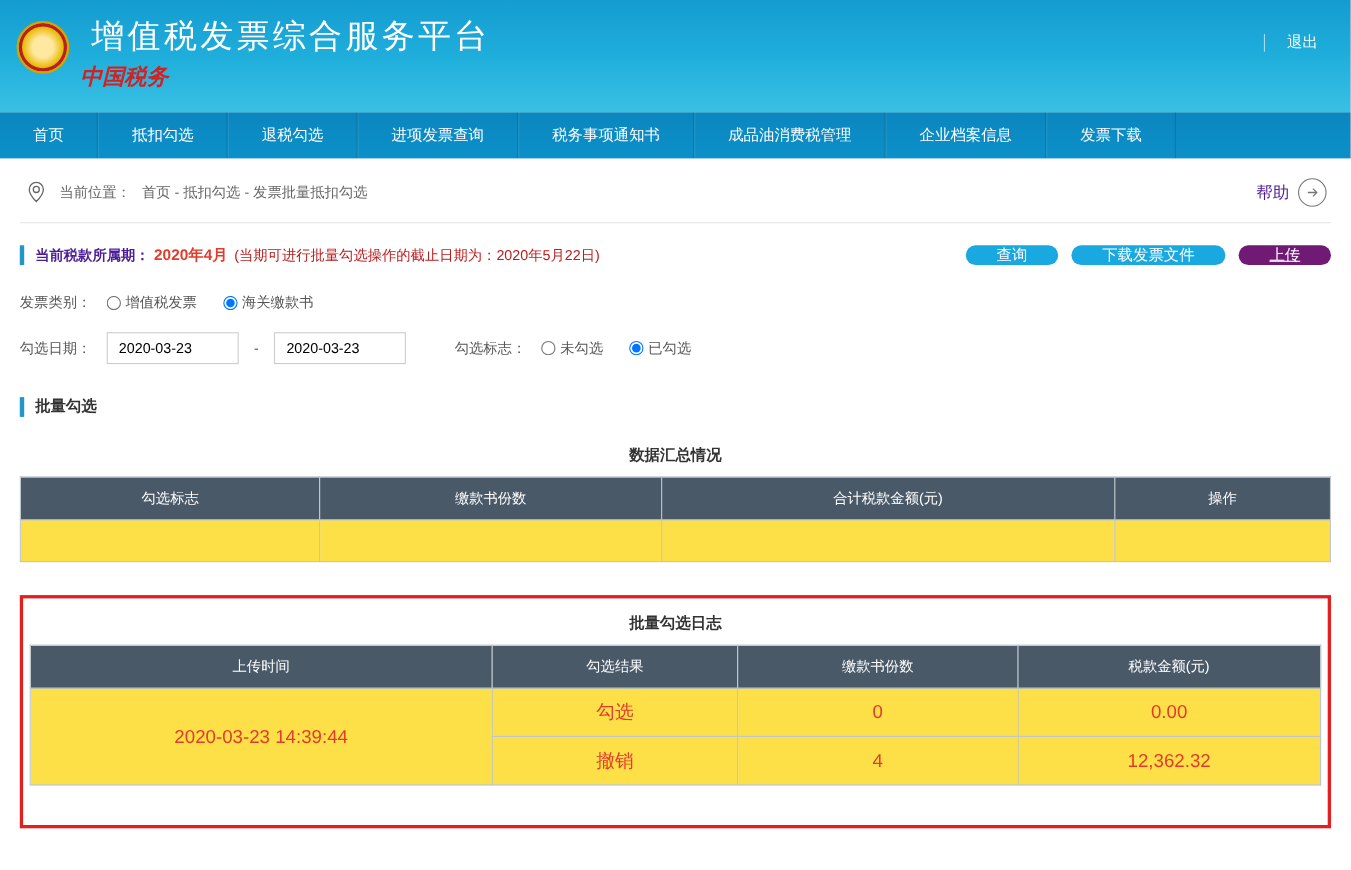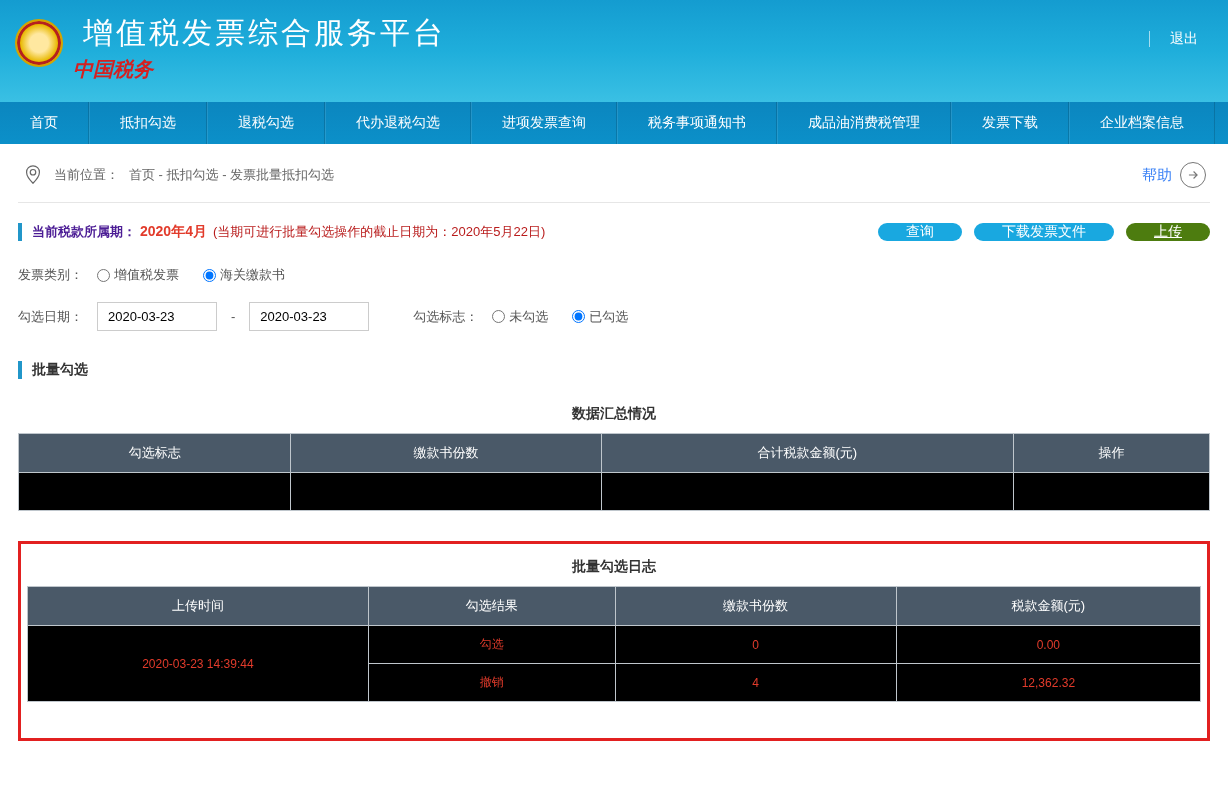--- a/index.html
+++ b/index.html
@@ -115,7 +115,6 @@
   <div class="nav-item">首页</div>
   <div class="nav-item">抵扣勾选</div>
   <div class="nav-item">退税勾选</div>
-  <div class="nav-item">代办退税勾选</div>
   <div class="nav-item">进项发票查询</div>
   <div class="nav-item">税务事项通知书</div>
   <div class="nav-item">成品油消费税管理</div>

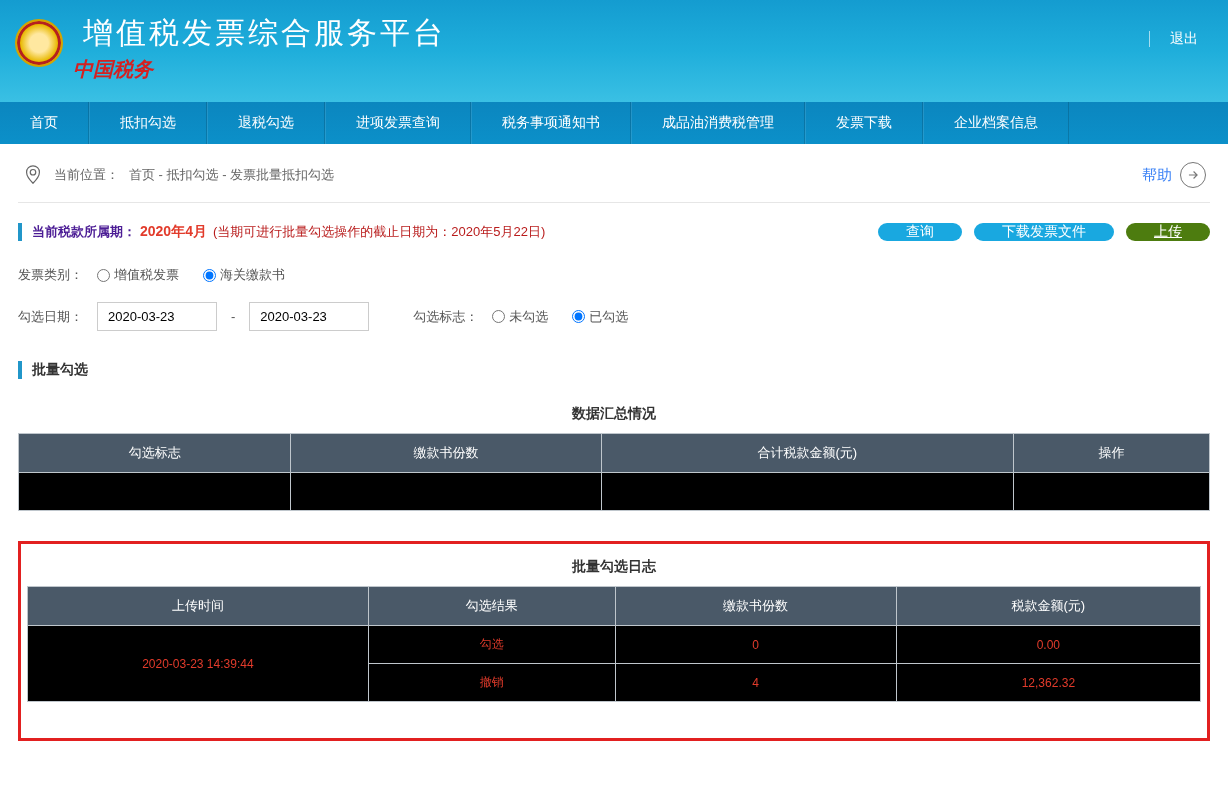--- a/index.html
+++ b/index.html
@@ -118,8 +118,8 @@
   <div class="nav-item">进项发票查询</div>
   <div class="nav-item">税务事项通知书</div>
   <div class="nav-item">成品油消费税管理</div>
+  <div class="nav-item">企业档案信息</div>
   <div class="nav-item">发票下载</div>
-  <div class="nav-item">企业档案信息</div>
 </div>
 
 <div class="crumb-bar">

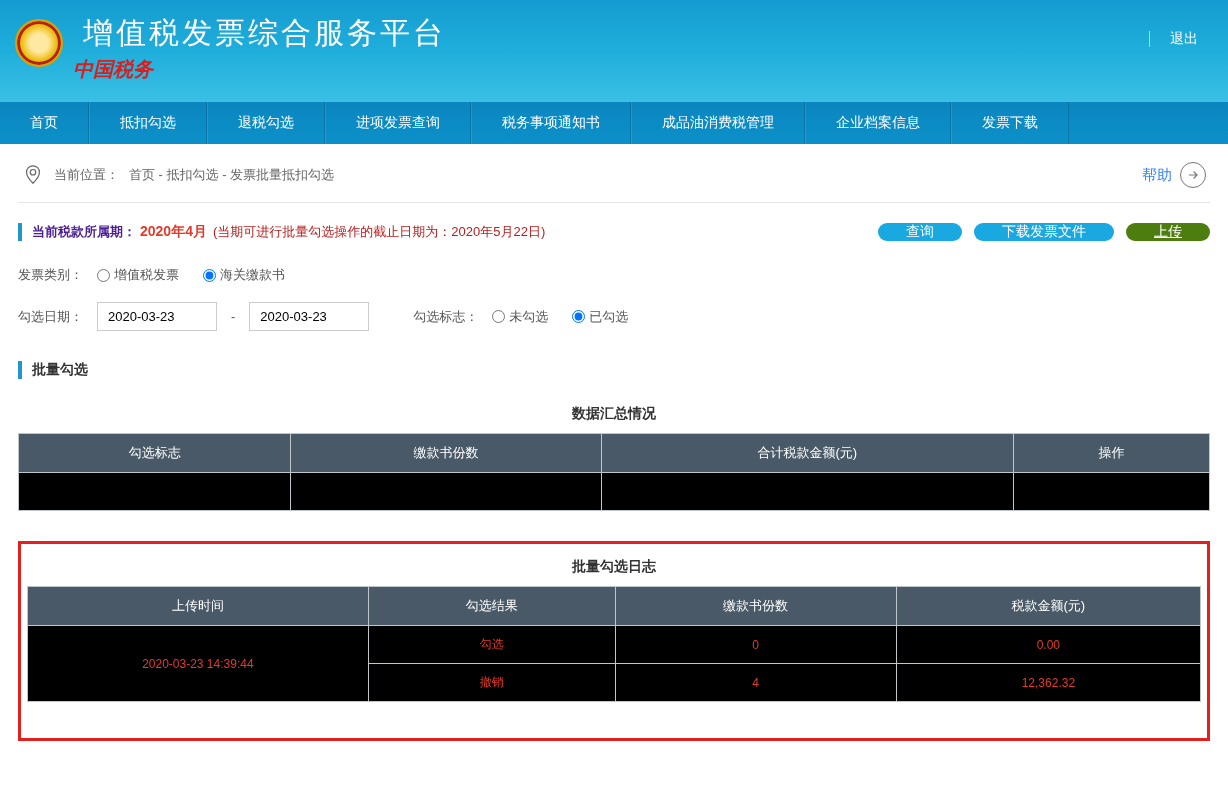--- a/index.html
+++ b/index.html
@@ -56,7 +56,7 @@
     .crumb-left { display: flex; align-items: center; gap: 10px; color: #666;}
     .loc-icon { width: 22px; height: 22px; position: relative; }
     .loc-icon svg { width: 22px; height: 22px; stroke: #666; fill: none; stroke-width: 1.3;}
-    .help { display: flex; align-items: center; gap: 8px; color: #3b82f6; font-size: 15px; cursor: pointer;}
+    .help { display: flex; align-items: center; gap: 8px; color: #4c1d95; font-size: 15px; cursor: pointer;}
     .help-circle { width: 26px; height: 26px; border: 1.5px solid #777; border-radius: 50%; display: flex; align-items: center; justify-content: center;}
     .help-circle svg { width: 14px; height: 14px; stroke: #777; fill: none; stroke-width: 2;}
     

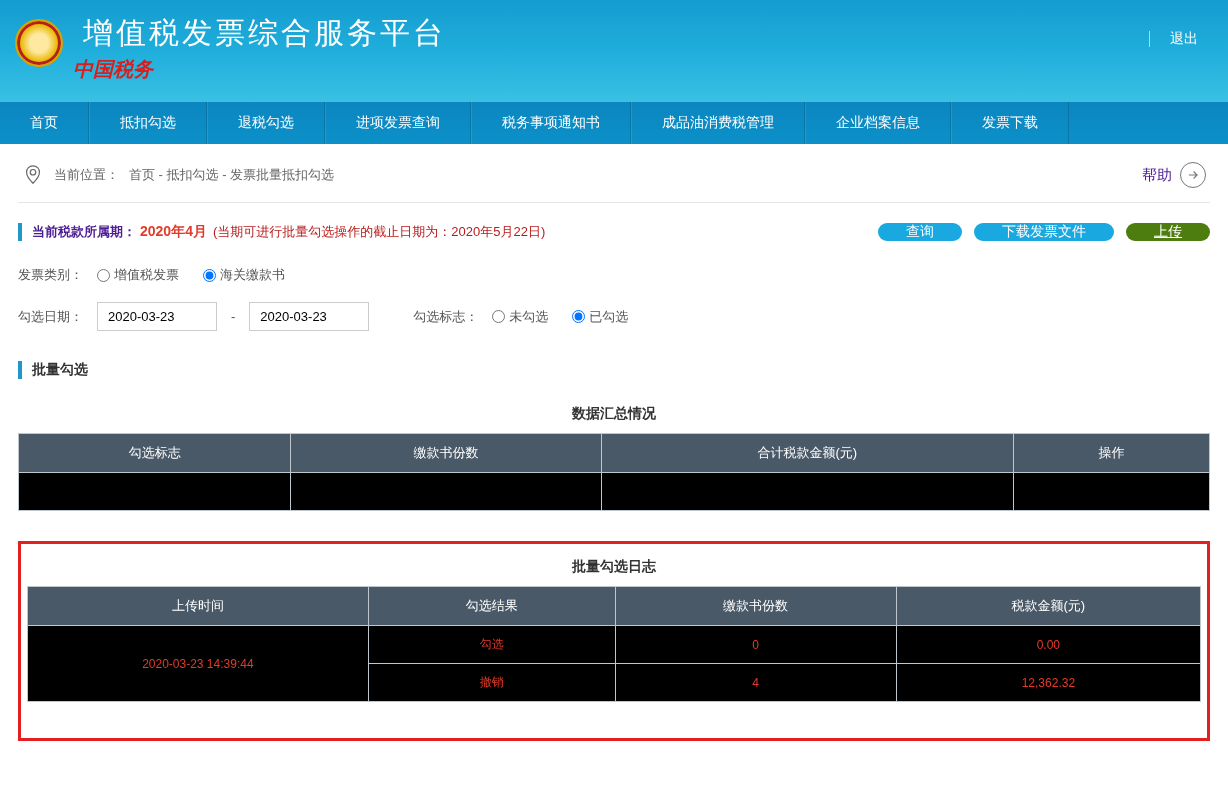--- a/index.html
+++ b/index.html
@@ -73,7 +73,7 @@
     .btns { display: flex; gap: 12px;}
     .btn { border: none; color: #fff; font-size: 14px; padding: 0 28px; border-radius: 14px; cursor: pointer;}
     .btn-blue { background: #19a8e0; }
-    .btn-red { background: #4d7c0f; text-decoration: underline; }
+    .btn-red { background: #701a75; text-decoration: underline; }
     
     .filter-row { display: flex; align-items: center; gap: 14px; margin-bottom: 18px; color: #555; font-size: 13px;}
     .radio { display: inline-flex; align-items: center; gap: 4px; margin-right: 10px; cursor: pointer;}

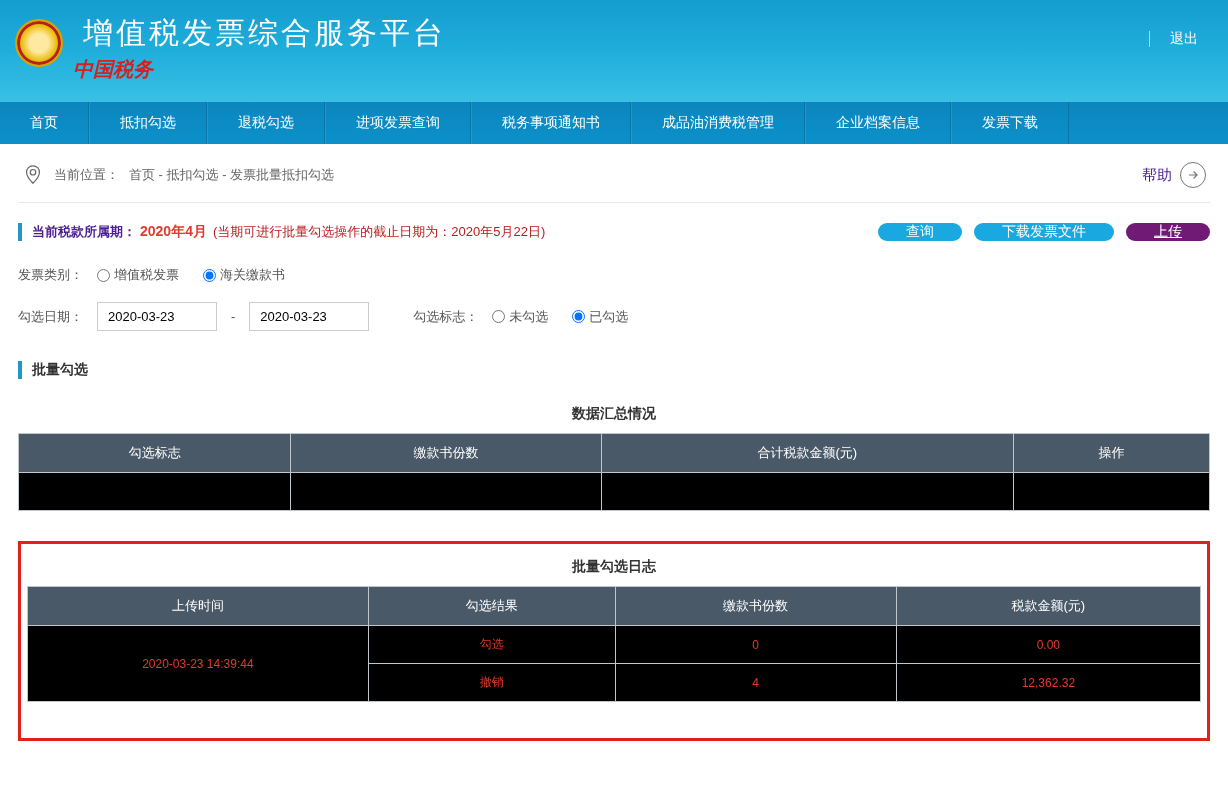--- a/index.html
+++ b/index.html
@@ -87,7 +87,7 @@
     .table-caption { text-align: center; font-size: 14px; color: #333; margin-bottom: 10px; font-weight: bold;}
     table.data { width: 100%; border-collapse: collapse; margin-bottom: 30px;}
     table.data th { background: #4a5968; color: #fff; font-weight: normal; font-size: 13px; padding: 10px 20px; border: 1px solid #bfc6cc; text-align: center;}
-    table.data td { border: 1px solid #bfc6cc; padding: 10px 8px; text-align: center; font-size: 12px; background: #000000; height: 38px;}
+    table.data td { border: 1px solid #bfc6cc; padding: 10px 8px; text-align: center; font-size: 17px; background: #fde047; height: 38px;}
     
     .highlight-box { border: 3px solid #e22020; padding: 10px 6px 6px 6px;}
     .highlight-box .table-caption { margin-top: 4px;}

